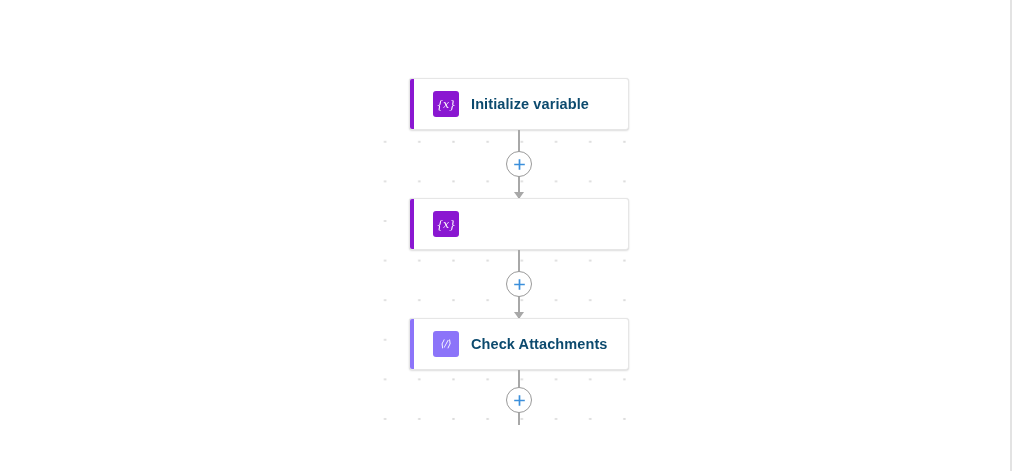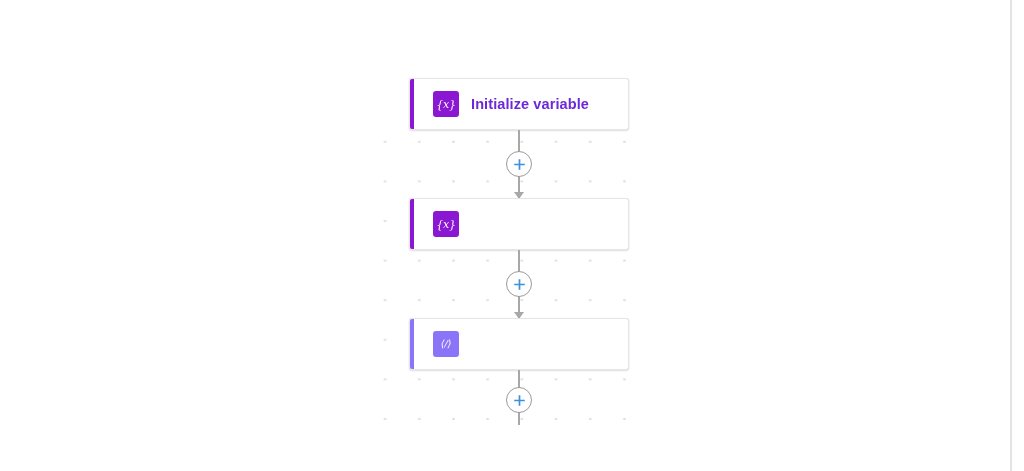--- a/index.html
+++ b/index.html
@@ -105,7 +105,7 @@
     margin-left: 12px;
     font-size: 14.5px;
     font-weight: 600;
-    color: #6d28d9;
+    color: #0c4a6e;
     white-space: nowrap;
     letter-spacing: 0.1px;
   }

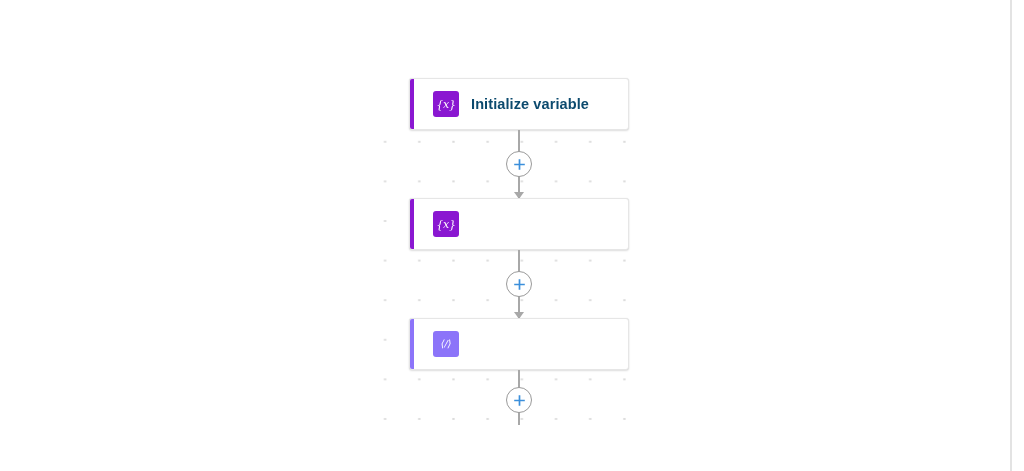--- a/index.html
+++ b/index.html
@@ -202,6 +202,7 @@
     <div class="node-card">
       <span class="node-accent" style="background:#8c74f9"></span>
       <span class="node-icon" style="background:#8c74f9;font-size:10px">⟨/⟩</span>
+      <span class="node-title">Check Attachments</span>
     </div>
 
     <div class="connector last">

